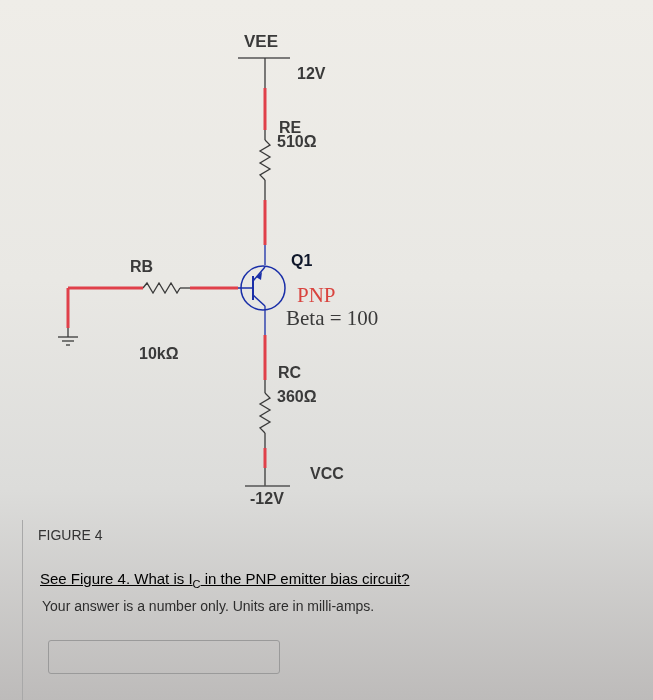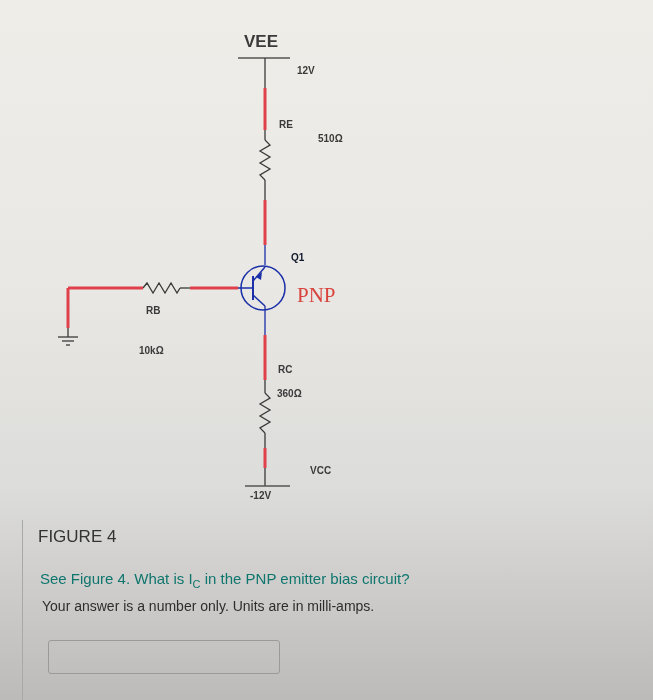--- a/index.html
+++ b/index.html
@@ -9,7 +9,7 @@
     font-family: "Liberation Sans", sans-serif;
   }
   .circuit { position:absolute; left:0; top:0; width:588px; height:520px; }
-  .lbl { position:absolute; font-family:"Liberation Sans", sans-serif; font-weight:bold; color:#3a3a3a; font-size:10px; }
+  .lbl { position:absolute; font-family:"Liberation Sans", sans-serif; font-weight:bold; color:#3a3a3a; font-size:16px; }
   .serif { position:absolute; font-family:"Liberation Serif", serif; font-size:21px; }
   .blue { color:#0f172a; }
   .red { color:#d9433e; }

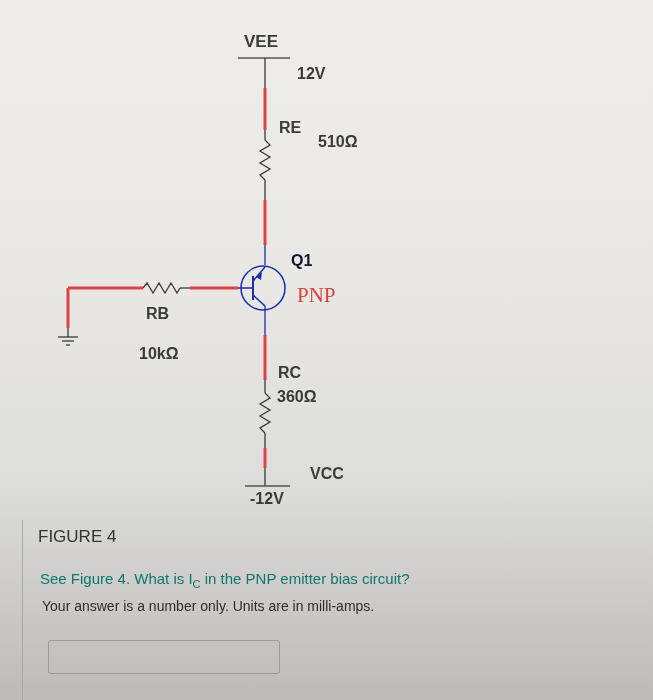--- a/index.html
+++ b/index.html
@@ -76,7 +76,7 @@
   <span class="lbl" style="left:244px;top:32px;font-size:17px;">VEE</span>
   <span class="lbl" style="left:297px;top:65px;">12V</span>
   <span class="lbl" style="left:279px;top:119px;">RE</span>
-  <span class="lbl" style="left:277px;top:133px;margin-left:41px;">510Ω</span>
+  <span class="lbl" style="left:277px;top:133px;">510Ω</span>
   <span class="lbl" style="left:146px;top:258px;margin-top:47px;">RB</span>
   <span class="lbl" style="left:139px;top:298px;margin-top:47px;">10kΩ</span>
   <span class="lbl blue" style="left:291px;top:252px;">Q1</span>

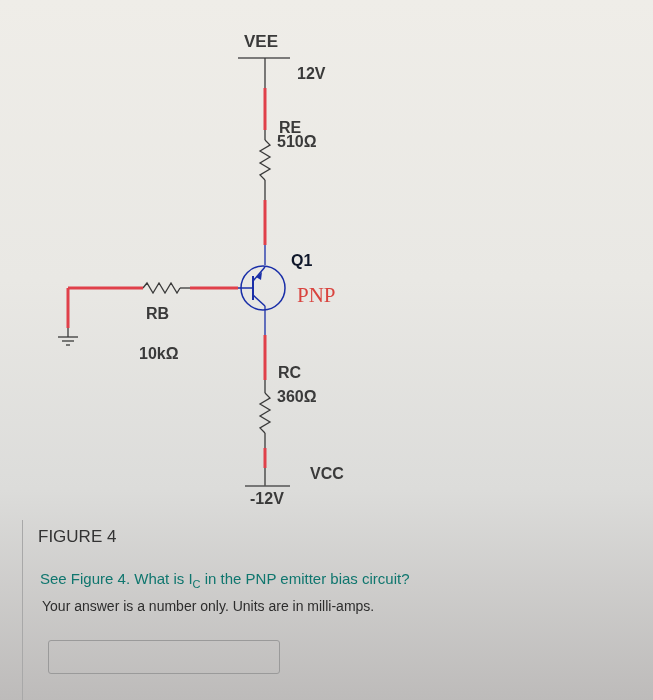--- a/index.html
+++ b/index.html
@@ -77,7 +77,7 @@
   <span class="lbl" style="left:297px;top:65px;">12V</span>
   <span class="lbl" style="left:279px;top:119px;">RE</span>
   <span class="lbl" style="left:277px;top:133px;">510Ω</span>
-  <span class="lbl" style="left:146px;top:258px;margin-top:47px;">RB</span>
+  <span class="lbl" style="left:130px;top:258px;">RB</span>
   <span class="lbl" style="left:139px;top:298px;margin-top:47px;">10kΩ</span>
   <span class="lbl blue" style="left:291px;top:252px;">Q1</span>
   <span class="serif red" style="left:297px;top:283px;text-align:center;">PNP</span>

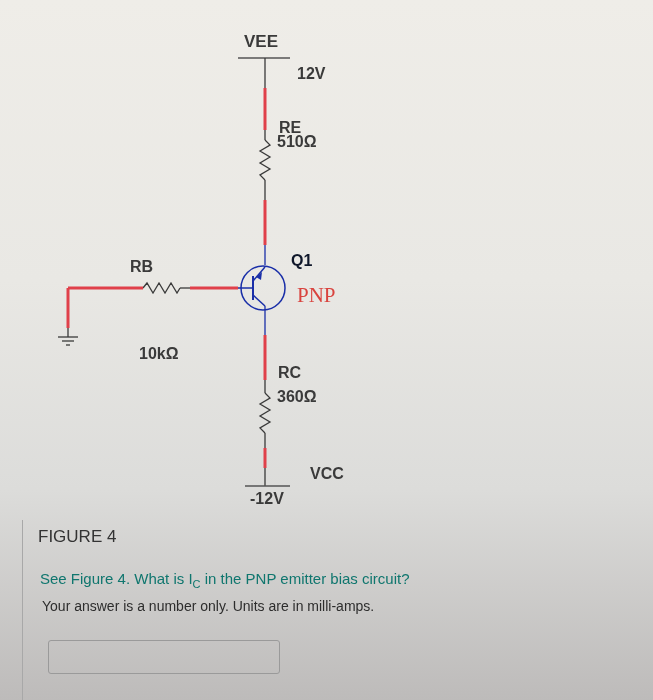--- a/index.html
+++ b/index.html
@@ -81,6 +81,7 @@
   <span class="lbl" style="left:139px;top:298px;margin-top:47px;">10kΩ</span>
   <span class="lbl blue" style="left:291px;top:252px;">Q1</span>
   <span class="serif red" style="left:297px;top:283px;text-align:center;">PNP</span>
+  <span class="serif dark" style="left:286px;top:306px;">Beta = 100</span>
   <span class="lbl" style="left:278px;top:364px;">RC</span>
   <span class="lbl" style="left:277px;top:388px;">360Ω</span>
   <span class="lbl" style="left:310px;top:465px;">VCC</span>

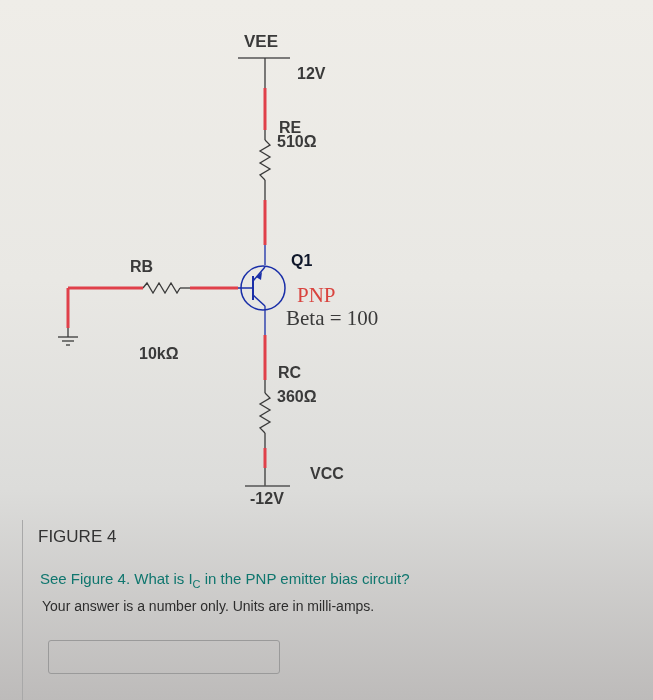--- a/index.html
+++ b/index.html
@@ -14,7 +14,7 @@
   .blue { color:#0f172a; }
   .red { color:#d9433e; }
   .dark { color:#3a3a3a; }
-  .figure-caption { position:absolute; left:38px; top:527px; font-size:17px; color:#333; }
+  .figure-caption { position:absolute; left:38px; top:527px; font-size:14px; color:#333; }
   .question { position:absolute; left:40px; top:570px; font-size:15px; color:#0f766e; }
   .note { position:absolute; left:42px; top:598px; font-size:14px; color:#2d2d2d; }
   .question sub { font-size:11px; }

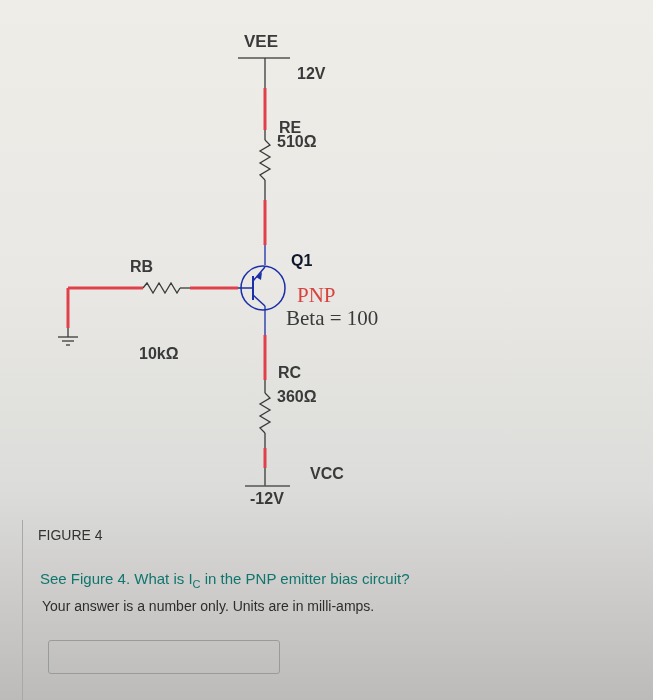--- a/index.html
+++ b/index.html
@@ -15,7 +15,7 @@
   .red { color:#d9433e; }
   .dark { color:#3a3a3a; }
   .figure-caption { position:absolute; left:38px; top:527px; font-size:14px; color:#333; }
-  .question { position:absolute; left:40px; top:570px; font-size:15px; color:#0f766e; }
+  .question { position:absolute; left:40px; top:570px; font-size:15px; color:#000000;text-decoration:underline; }
   .note { position:absolute; left:42px; top:598px; font-size:14px; color:#2d2d2d; }
   .question sub { font-size:11px; }
   .answer-box {

